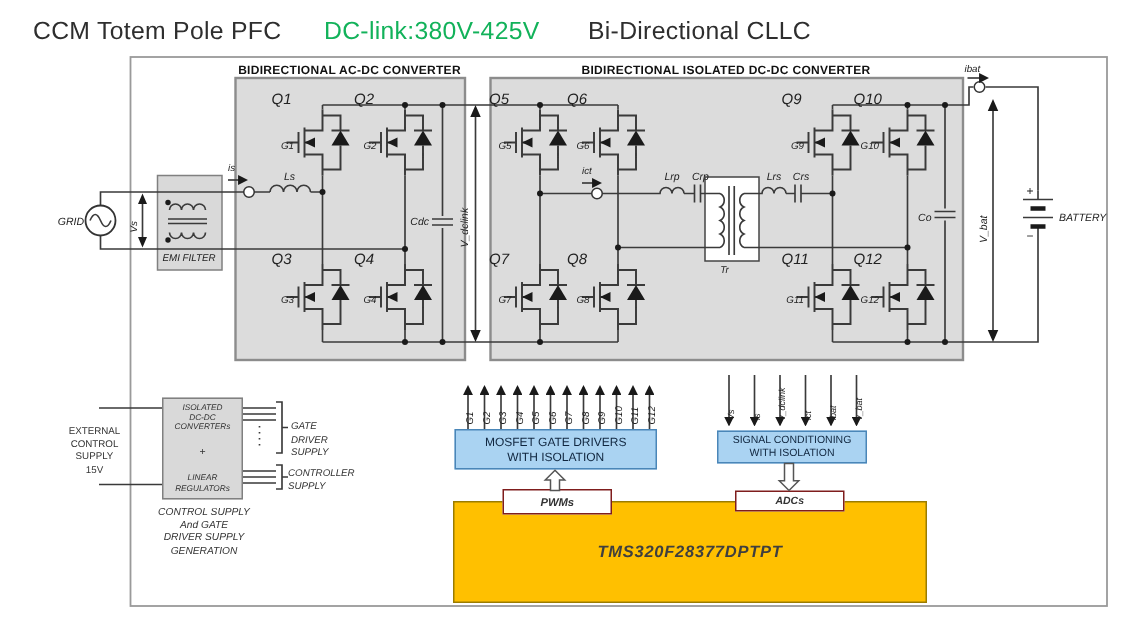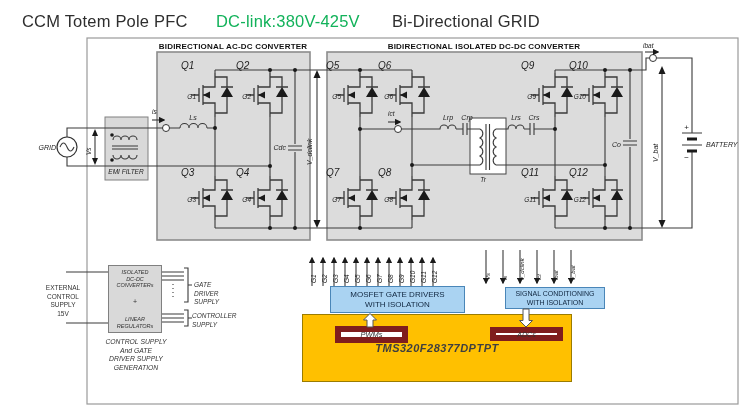--- a/index.html
+++ b/index.html
@@ -31,7 +31,7 @@
 
   <span class="t" style="left:22px">CCM Totem Pole PFC</span>
   <span class="t grn" style="left:216px">DC-link:380V-425V</span>
-  <span class="t" style="left:392px">Bi-Directional GRID</span>
+  <span class="t" style="left:392px">Bi-Directional CLLC</span>
 
   <div class="box yellowbox" style="left:302px;top:314px;width:270px;height:68px">
     <span>TMS320F28377DPTPT</span>

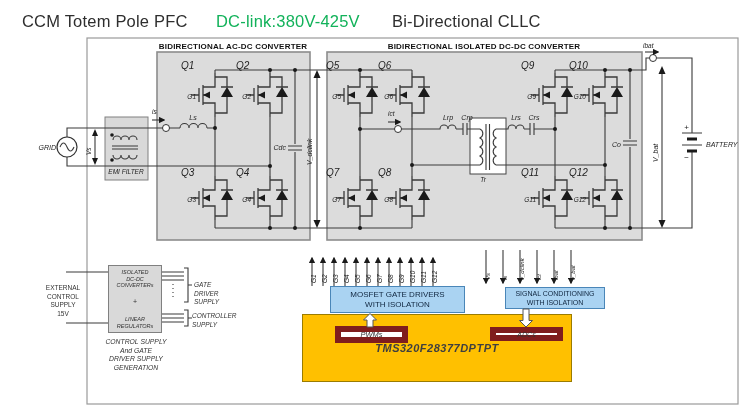--- a/index.html
+++ b/index.html
@@ -7,7 +7,7 @@
   .t{position:absolute;top:12px;font-size:16.5px;color:#2e2e2e;white-space:nowrap;letter-spacing:.2px;}
   .grn{color:#12b25a;}
   .box{position:absolute;box-sizing:border-box;display:flex;align-items:center;justify-content:center;text-align:center;white-space:pre-line;}
-  .bluebox{background:#aad3f2;border:1px solid #4a86b8;color:#10263f;font-size:8px;line-height:10px;margin-left:27px;}
+  .bluebox{background:#aad3f2;border:1px solid #4a86b8;color:#10263f;font-size:8px;line-height:10px;}
   .whitebox{background:#fff;border:6px solid #7f1d1d;color:#333;font-style:italic;font-size:7.5px;}
   .yellowbox{background:#ffc000;border:1px solid #9b7c00;color:#3f3f3f;font-style:italic;font-weight:bold;font-size:11px;letter-spacing:.5px;}
   .graybox{background:#d9d9d9;border:1px solid #808080;}

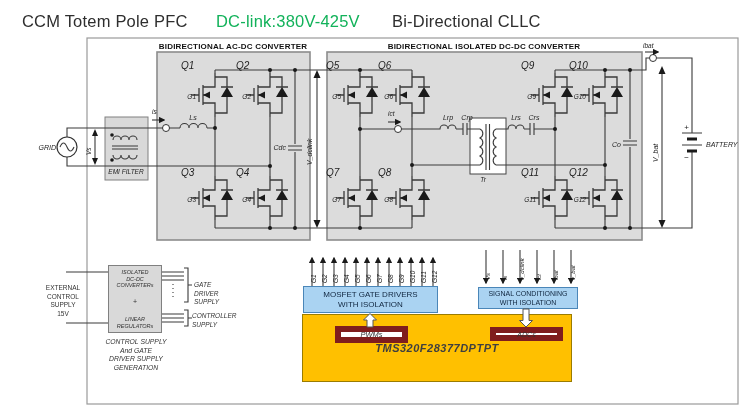--- a/index.html
+++ b/index.html
@@ -8,7 +8,7 @@
   .grn{color:#12b25a;}
   .box{position:absolute;box-sizing:border-box;display:flex;align-items:center;justify-content:center;text-align:center;white-space:pre-line;}
   .bluebox{background:#aad3f2;border:1px solid #4a86b8;color:#10263f;font-size:8px;line-height:10px;}
-  .whitebox{background:#fff;border:6px solid #7f1d1d;color:#333;font-style:italic;font-size:7.5px;}
+  .whitebox{background:#fff;border:1px solid #7f1d1d;color:#333;font-style:italic;font-size:7.5px;font-weight:bold;}
   .yellowbox{background:#ffc000;border:1px solid #9b7c00;color:#3f3f3f;font-style:italic;font-weight:bold;font-size:11px;letter-spacing:.5px;}
   .graybox{background:#d9d9d9;border:1px solid #808080;}
   .ctl{position:absolute;font-size:6.5px;line-height:8.5px;color:#333;text-align:center;white-space:pre-line;}

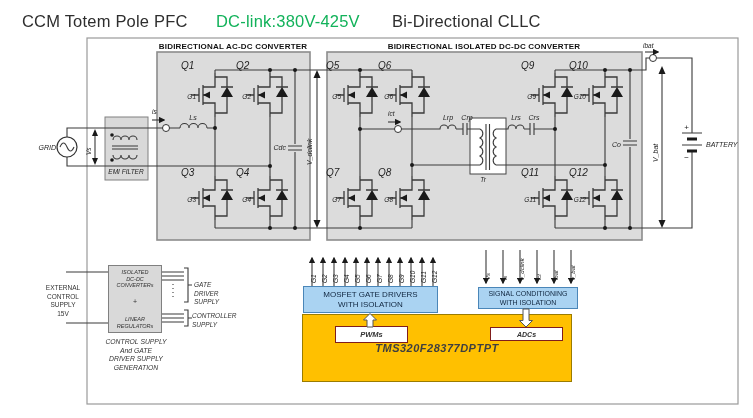--- a/index.html
+++ b/index.html
@@ -33,7 +33,7 @@
   <span class="t grn" style="left:216px">DC-link:380V-425V</span>
   <span class="t" style="left:392px">Bi-Directional CLLC</span>
 
-  <div class="box yellowbox" style="left:302px;top:314px;width:270px;height:68px">
+  <div class="box yellowbox" style="left:302px;top:334px;width:316px;height:68px">
     <span>TMS320F28377DPTPT</span>
   </div>
   <div class="box whitebox" style="left:335px;top:326px;width:73px;height:17px">PWMs</div>

